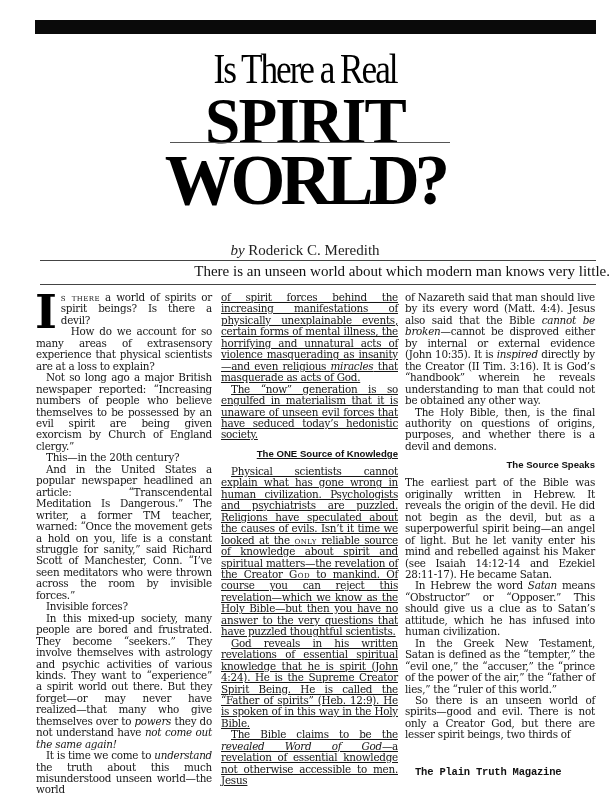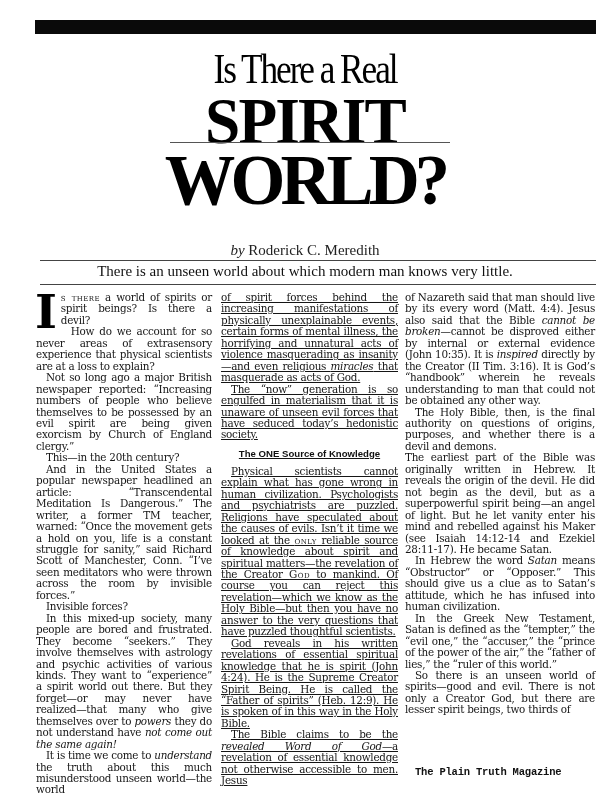--- a/index.html
+++ b/index.html
@@ -16,7 +16,7 @@
     .rule { position: absolute; left: 40px; width: 556px; height: 1px; background: #444; }
     .rule-top { top: 260px; }
     .rule-bottom { top: 284px; }
-    .deck { position: absolute; left: 0; width: 610px; top: 263px; text-align: center; font-family: "Liberation Serif", serif; font-size: 15px; color: #111; }
+    .deck { position: absolute; left: 0; width: 610px; top: 263px; text-align: right; font-family: "Liberation Serif", serif; font-size: 15px; color: #111; }
     .columns { position: absolute; left: 36px; top: 292px; width: 566px; height: 470px; }
     .col { position: absolute; top: 0; font-family: "DejaVu Serif", "Liberation Serif", serif; font-size: 10.4px; line-height: 11.45px; color: #151515; text-align: justify; hyphens: manual; letter-spacing: -0.25px; }
     .col1 { left: 0; width: 176px; }

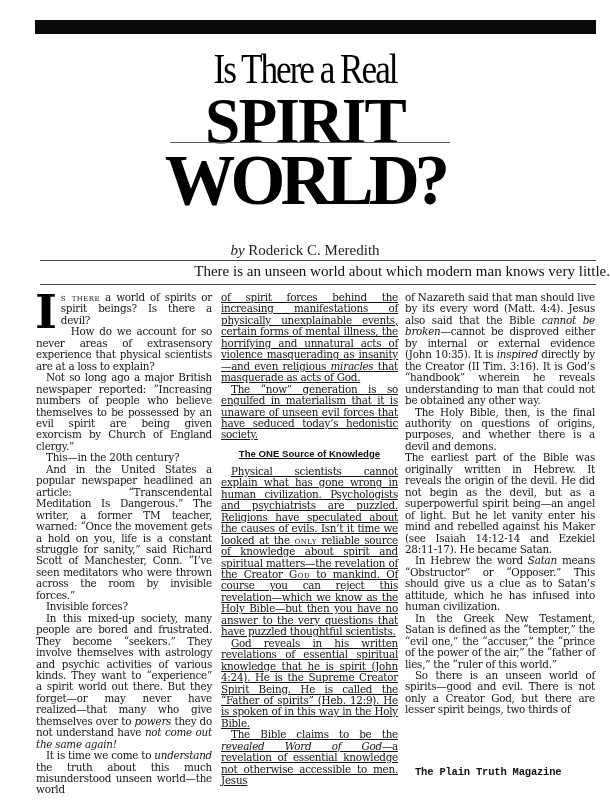--- a/index.html
+++ b/index.html
@@ -56,7 +56,7 @@
       <p class="noindent">
         <span class="dropcap">I</span><span class="smallcaps">s there</span><span> a world of spirits or spirit beings? Is there a devil?</span>
       </p>
-      <p>How do we account for so never areas of extrasensory experience that physical scientists are at a loss to explain?</p>
+      <p>How do we account for so many areas of extrasensory experience that physical scientists are at a loss to explain?</p>
       <p>Not so long ago a major British newspaper reported: “Increasing numbers of people who believe themselves to be possessed by an evil spirit are being given exorcism by Church of England clergy.”</p>
       <p>This—in the 20th century?</p>
       <p>And in the United States a popular newspaper headlined an article: “Transcendental Meditation Is Dangerous.” The writer, a former TM teacher, warned: “Once the movement gets a hold on you, life is a constant struggle for sanity,” said Richard Scott of Manchester, Conn. “I’ve seen meditators who were thrown across the room by invisible forces.”</p>

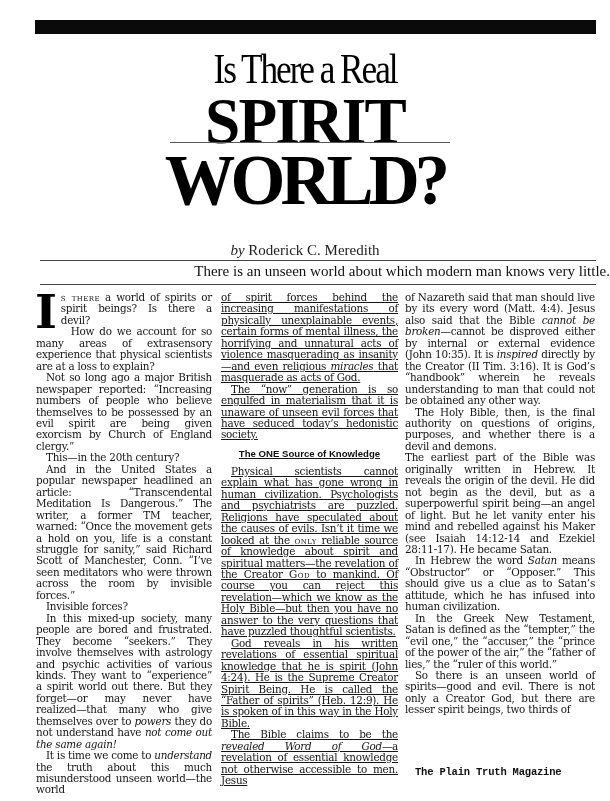--- a/index.html
+++ b/index.html
@@ -27,7 +27,7 @@
     .dropcap { float: left; font-family: "DejaVu Serif", "Liberation Serif", serif; font-weight: bold; font-size: 47px; line-height: 36px; height: 37px; margin: 2px 4px 0 -1px; color: #000; }
     .smallcaps { font-variant: small-caps; letter-spacing: 0.4px; margin-top: 10px; }
     .col i { font-style: italic; }
-    .subhead { font-family: "Liberation Sans", "DejaVu Sans", sans-serif; font-weight: bold; font-size: 9.6px; line-height: 12px; margin: 7px 0 6px 0; text-align: center; letter-spacing: 0; color: #111; }
+    .subhead { font-family: "Liberation Sans", "DejaVu Sans", sans-serif; font-weight: bold; font-size: 9.6px; line-height: 12px; margin: 7px 0 6px 0; text-align: right; letter-spacing: 0; color: #111; }
     .footer { position: absolute; left: 415px; top: 766px; font-family: Liberation Mono, monospace; font-weight: bold; font-size: 10.5px; color: #111; letter-spacing: -0.2px; }
   </style>
 </head>

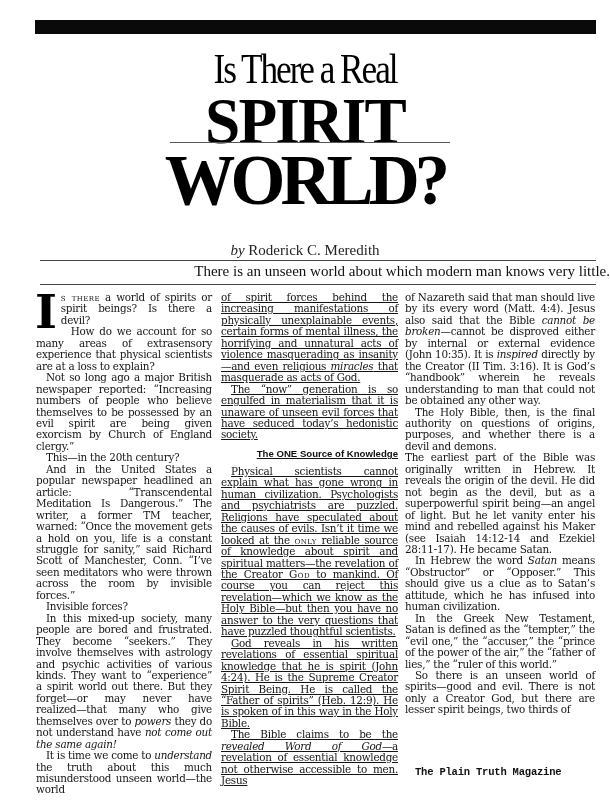--- a/index.html
+++ b/index.html
@@ -77,6 +77,7 @@
     <div class="col col3">
       <p class="noindent"><span>of Nazareth said that man should live by its every word (Matt. 4:4). Jesus also said that the Bible </span><i>cannot be broken</i><span>—cannot be disproved either by internal or external evidence (John 10:35). It is </span><i>inspired</i><span> directly by the Creator (II Tim. 3:16). It is God’s “handbook” wherein he reveals understanding to man that could not be obtained any other way.</span></p>
       <p>The Holy Bible, then, is the final authority on questions of origins, purposes, and whether there is a devil and demons.</p>
+      <div class="subhead">The Source Speaks</div>
       <p class="noindent">The earliest part of the Bible was originally written in Hebrew. It reveals the origin of the devil. He did not begin as the devil, but as a superpowerful spirit being—an angel of light. But he let vanity enter his mind and rebelled against his Maker (see Isaiah 14:12-14 and Ezekiel 28:11-17). He became Satan.</p>
       <p><span>In Hebrew the word </span><i>Satan</i><span> means “Obstructor” or “Opposer.” This should give us a clue as to Satan’s attitude, which he has infused into human civilization.</span></p>
       <p>In the Greek New Testament, Satan is defined as the “tempter,” the “evil one,” the “accuser,” the “prince of the power of the air,” the “father of lies,” the “ruler of this world.”</p>

